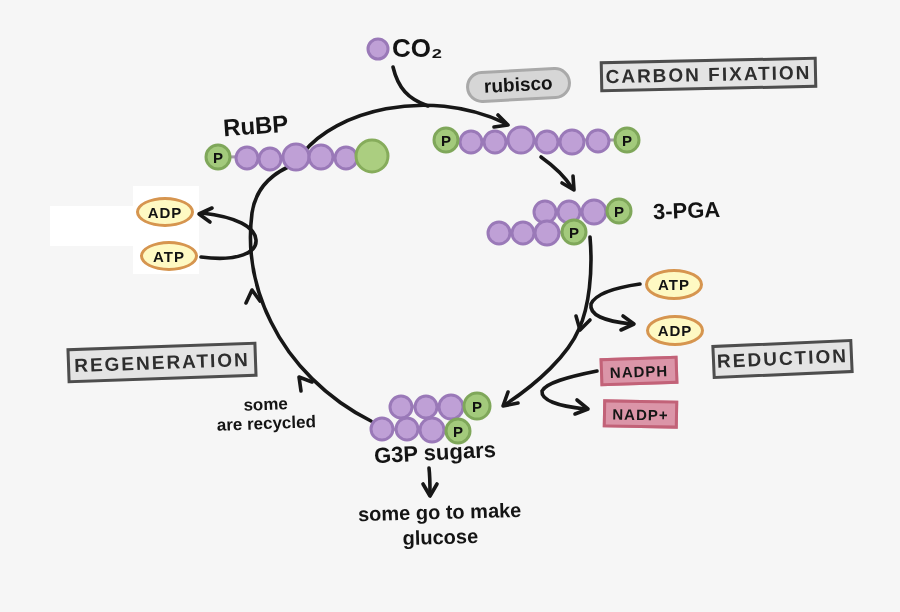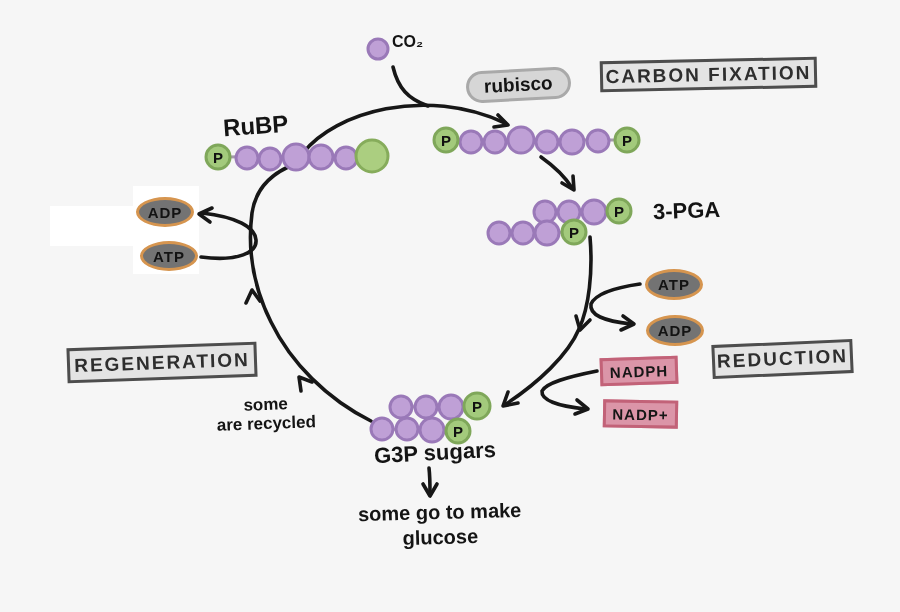--- a/index.html
+++ b/index.html
@@ -141,7 +141,7 @@
     </g>
   </svg>
 
-  <div class="lbl" style="left:392px; top:33px; font-size:16px;text-align:right;">CO₂</div>
+  <div class="lbl" style="left:392px; top:33px; font-size:26px;text-align:right;">CO₂</div>
 
   <div class="rubisco" style="left:466px; top:69px;">rubisco</div>
 

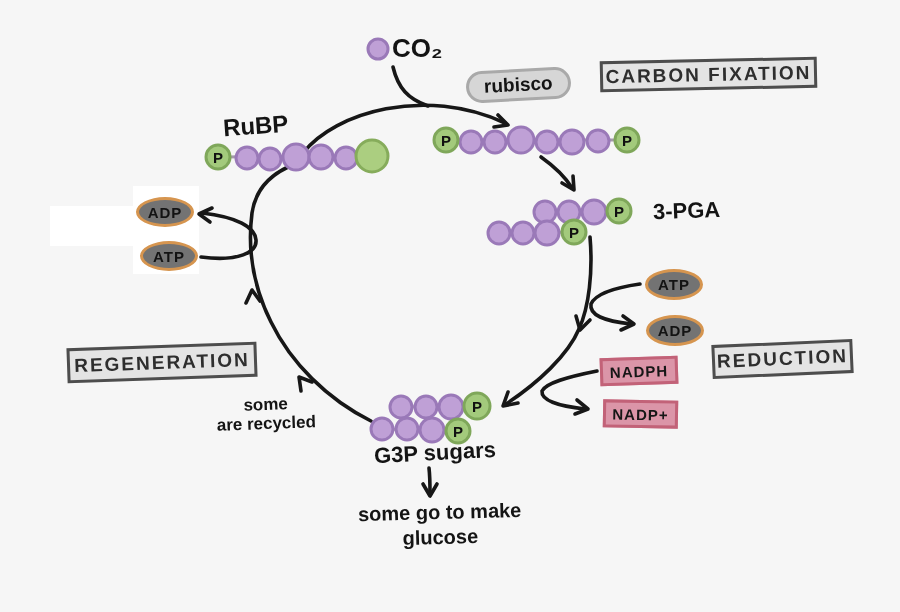--- a/index.html
+++ b/index.html
@@ -12,7 +12,7 @@
   .pill {
     position:absolute; box-sizing:border-box;
     display:flex; align-items:center; justify-content:center;
-    background:#737373; border:3px solid #d6954f; border-radius:50%;
+    background:#fef9c3; border:3px solid #d6954f; border-radius:50%;
     font-weight:bold; font-size:15px; letter-spacing:1px; color:#131313;
   }
   .tag {

